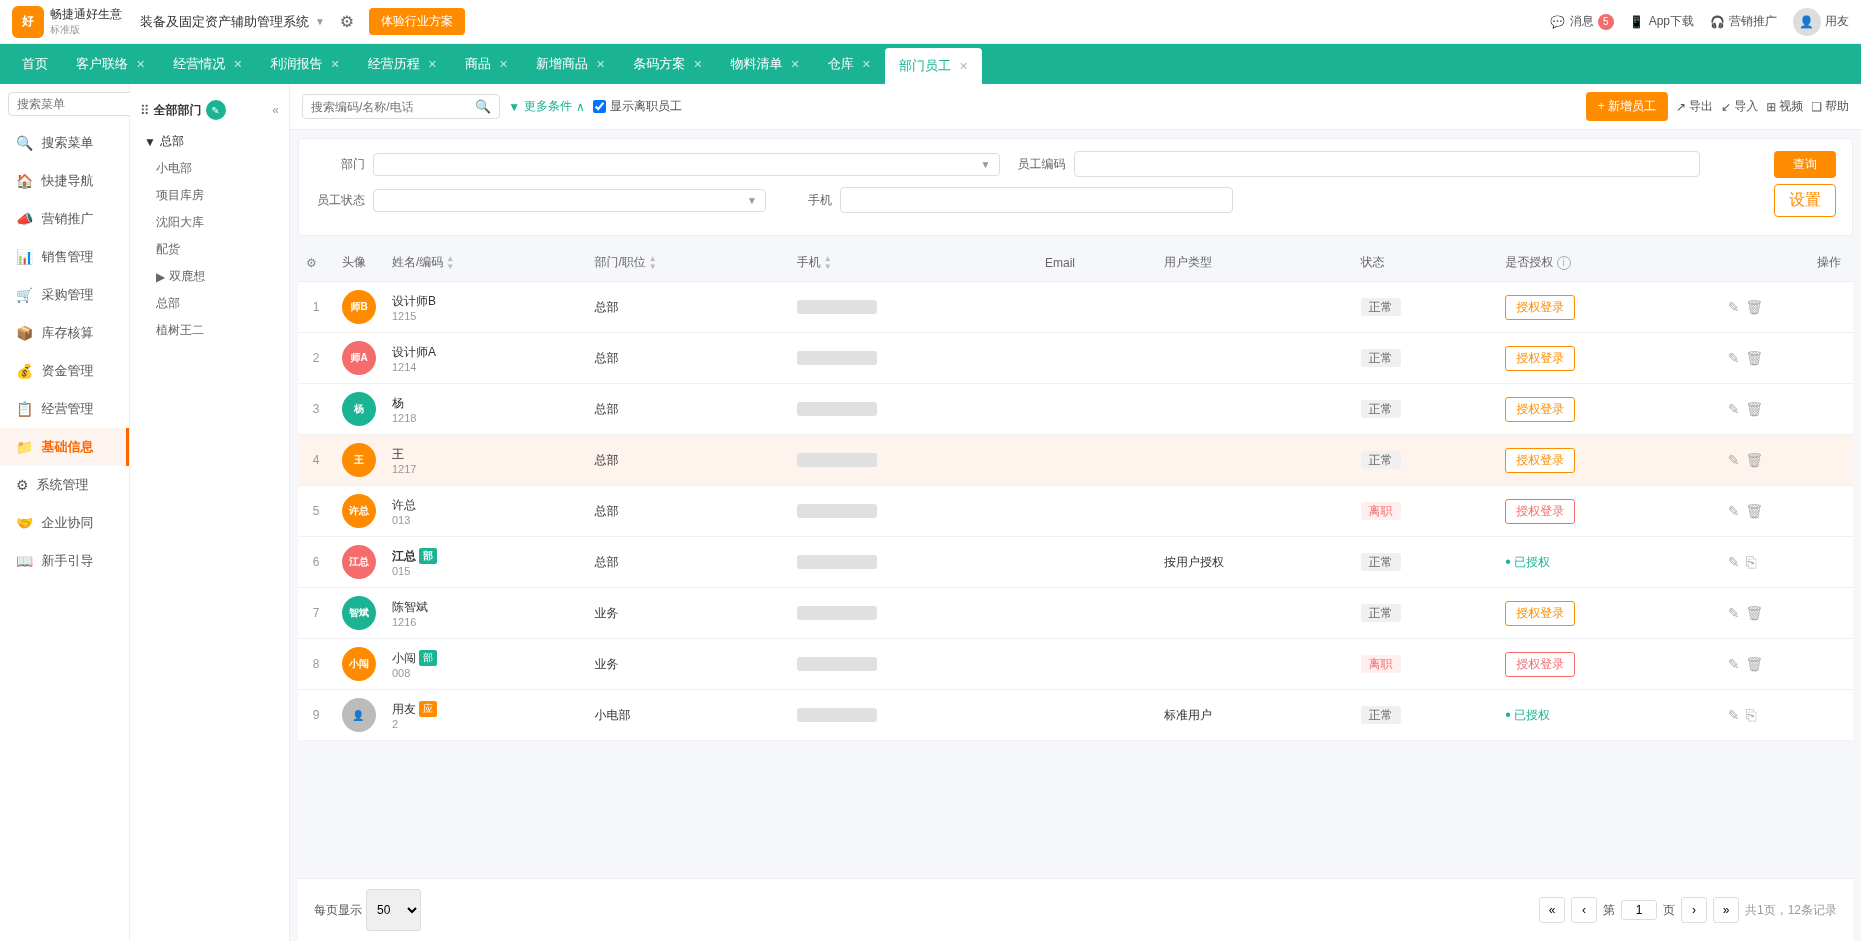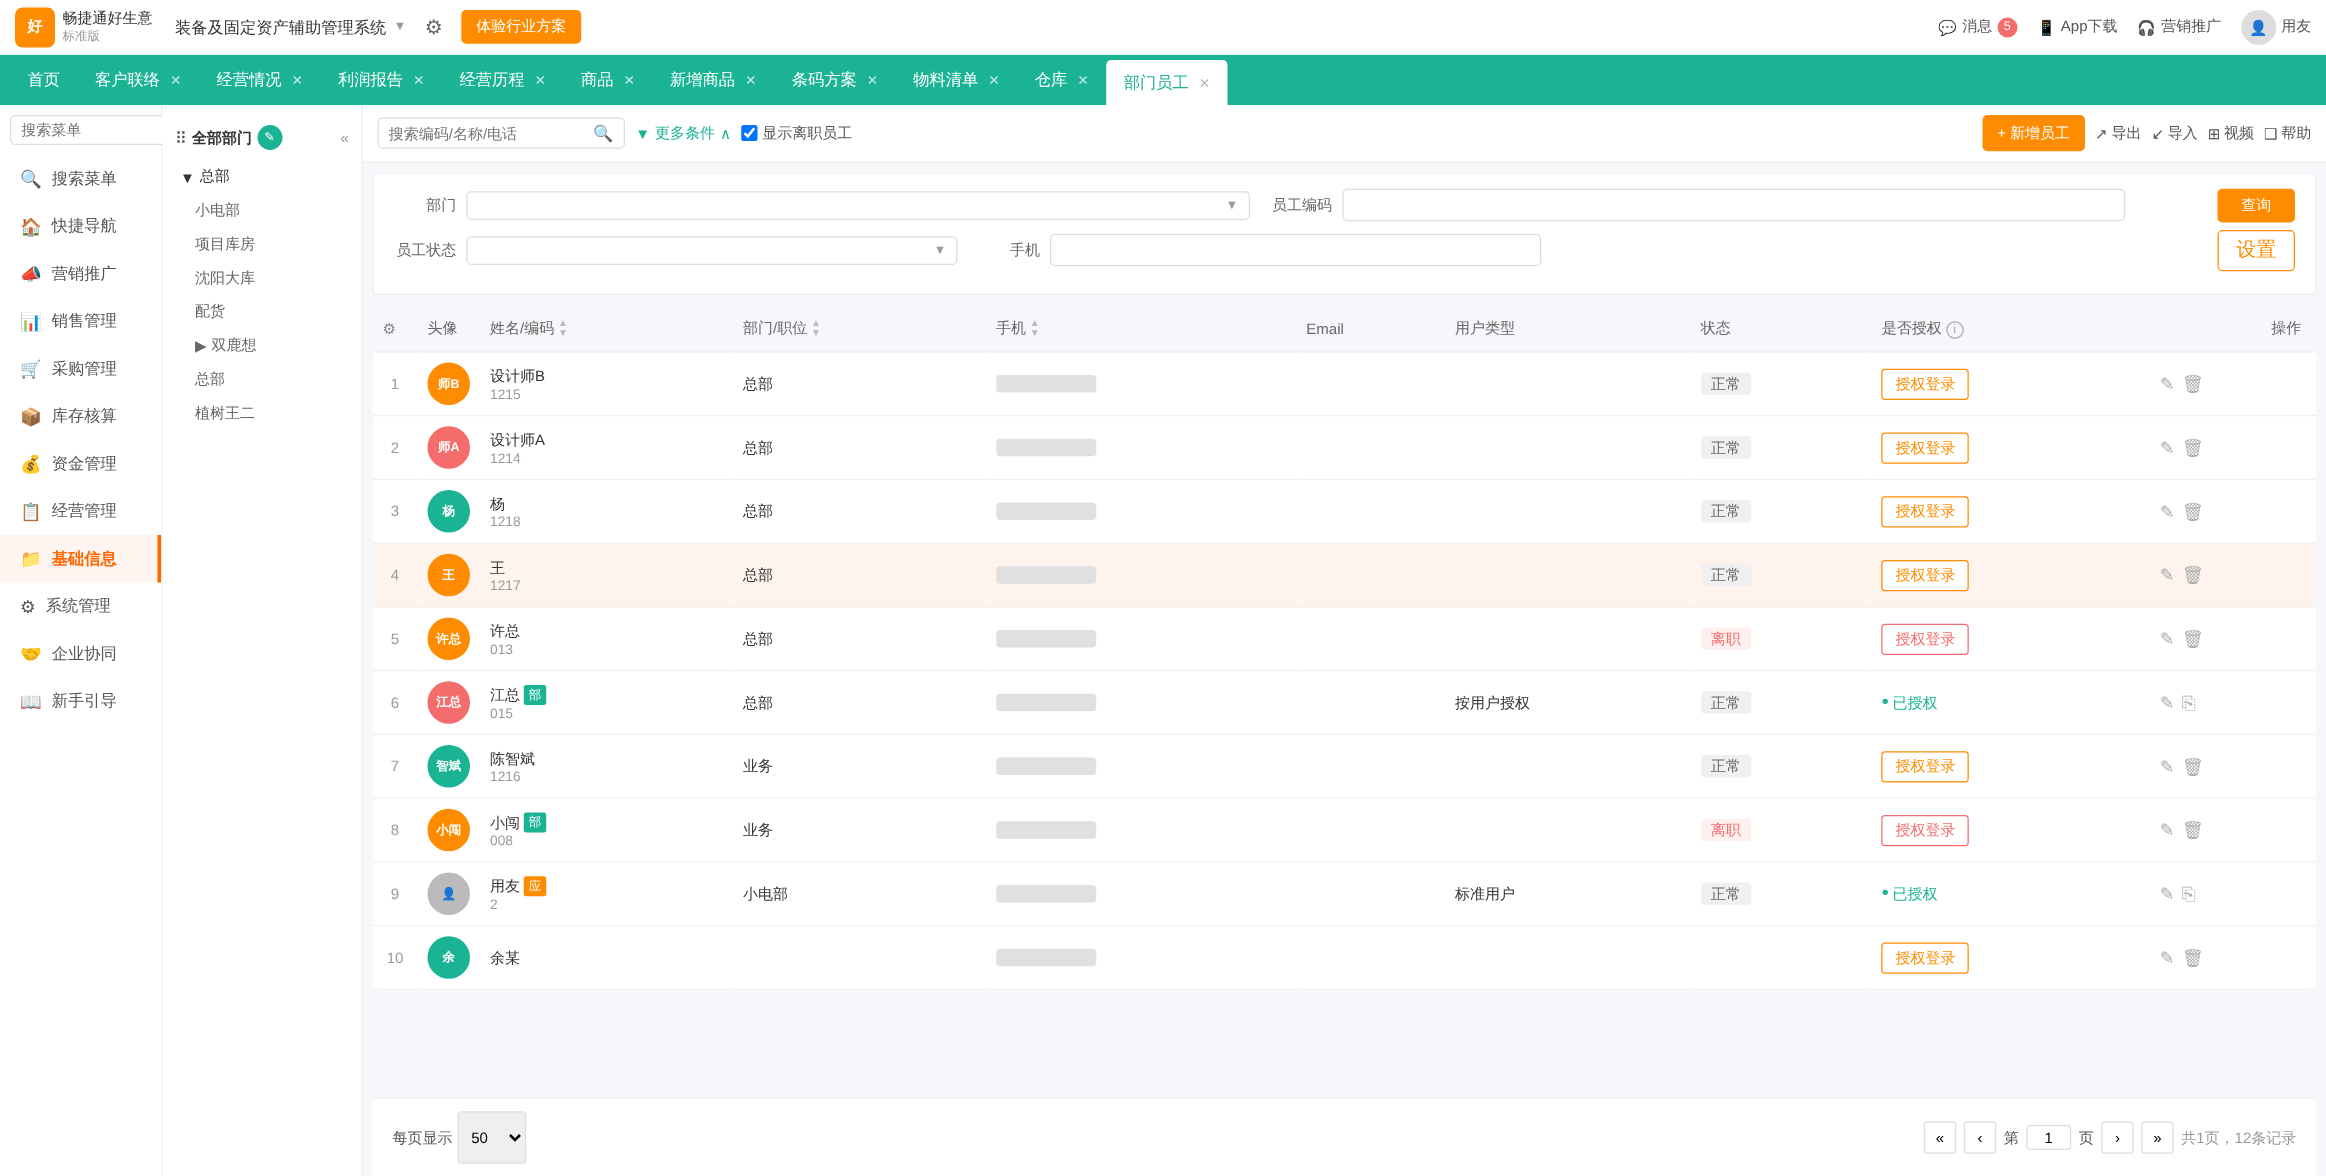--- a/index.html
+++ b/index.html
@@ -522,7 +522,7 @@
               <div class="avatar-circle" style="background:#f56c6c">江总</div>
             </td>
             <td>
-              <div style="font-weight:400">江总<span class="dept-badge">部</span></div>
+              <div style="font-weight:700">江总<span class="dept-badge">部</span></div>
               <div style="color:#999;font-size:11px">015</div>
             </td>
             <td>总部</td>

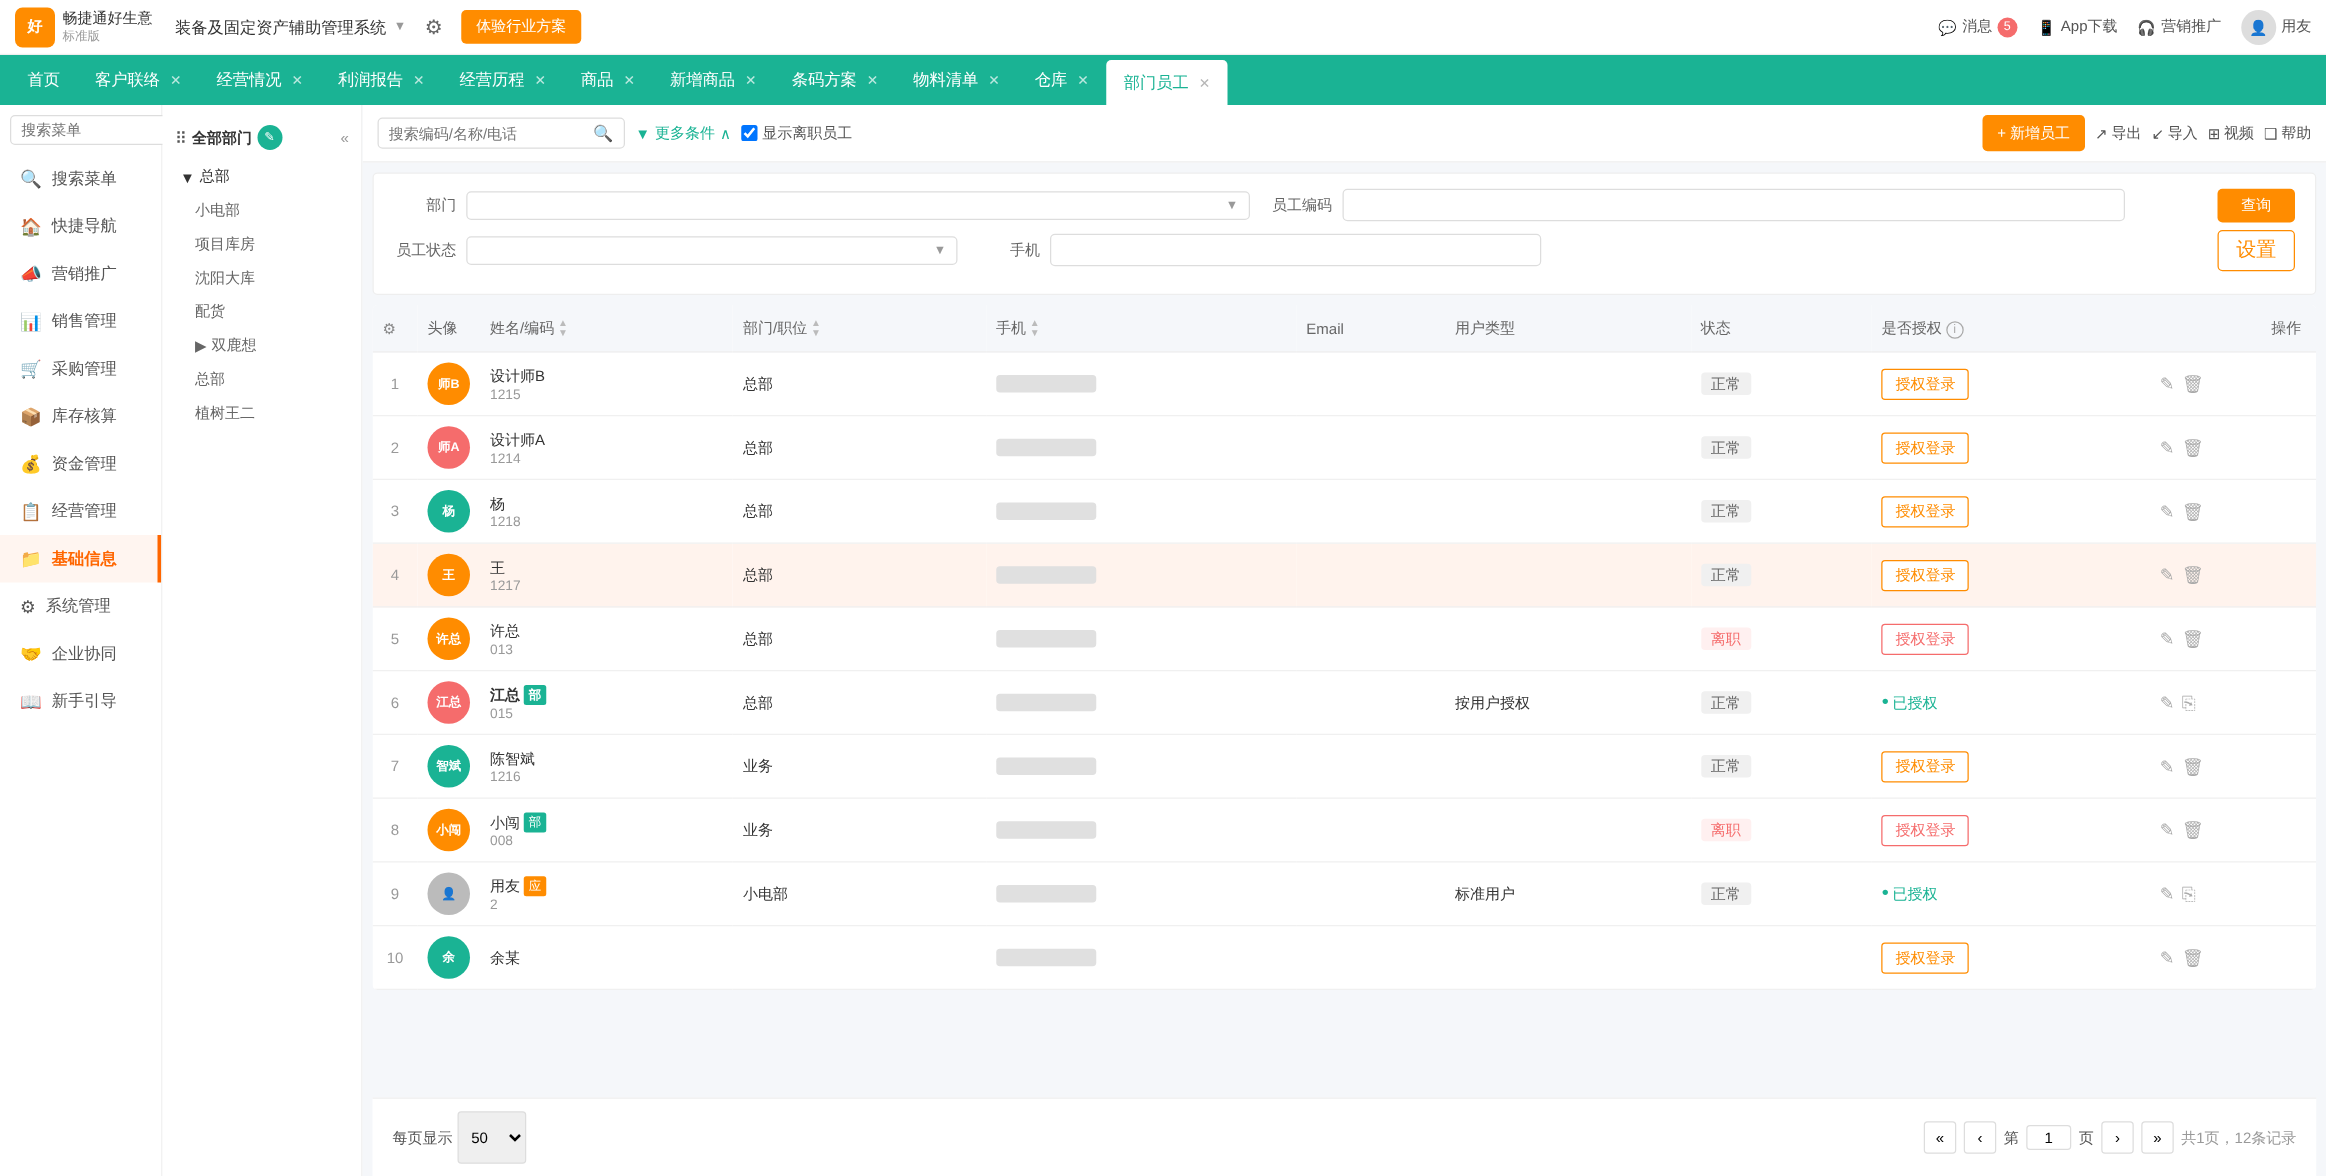--- a/index.html
+++ b/index.html
@@ -612,28 +612,6 @@
             </td>
           </tr>
 
-          <tr>
-            <td style="text-align:center;color:#999">10</td>
-            <td>
-              <div class="avatar-circle" style="background:#1ab394">余</div>
-            </td>
-            <td>
-                <div style="font-weight:500">余某</div>
-                <div style="color:#999;font-size:11px"></div>
-              </td>
-            <td></td>
-            <td><span class="phone-blur"></span></td>
-            <td></td>
-            <td></td>
-            <td></td>
-            <td><button class="auth-btn">授权登录</button></td>
-            <td>
-              <div class="op-btns">
-                <button class="op-btn">✎</button>
-                <button class="op-btn">🗑</button>
-              </div>
-            </td>
-          </tr>
         </tbody>
       </table>
     </div>

